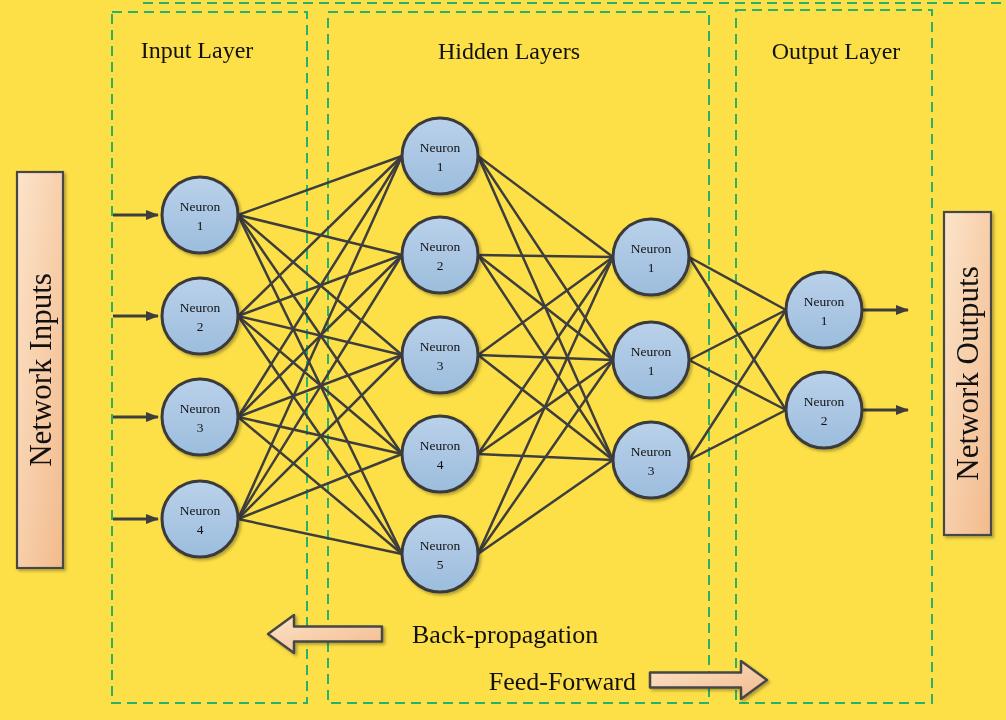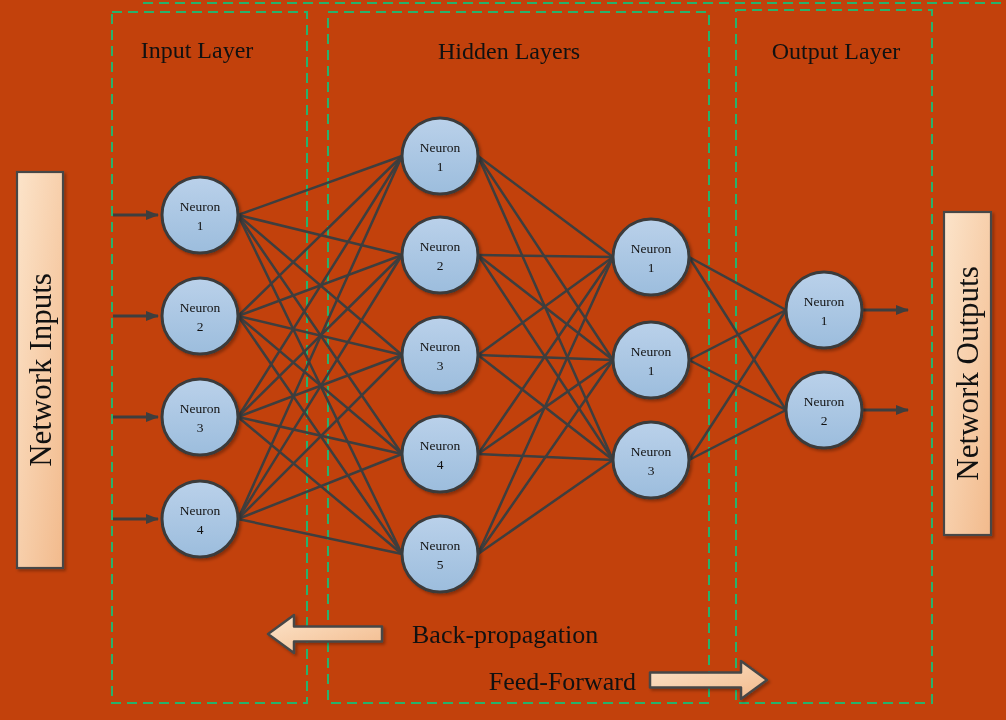--- a/index.html
+++ b/index.html
@@ -6,7 +6,7 @@
   .stage{
     position:relative;
     width:1006px;height:720px;
-    background:#c2410c;
+    background:#fde047;
     overflow:hidden;
     font-family:"Liberation Serif","DejaVu Serif",serif;
   }

